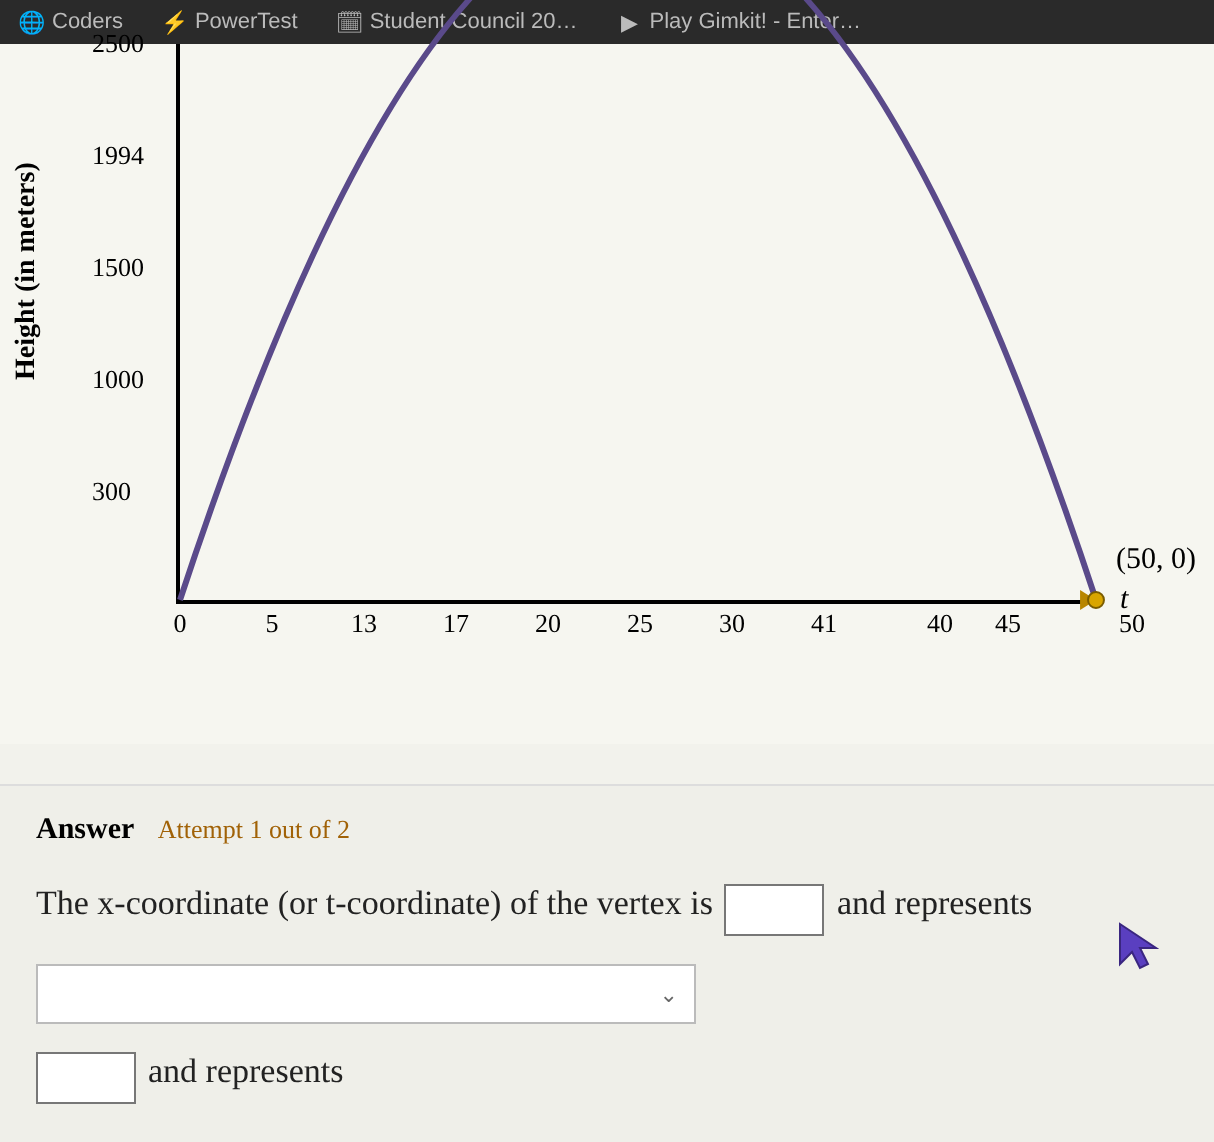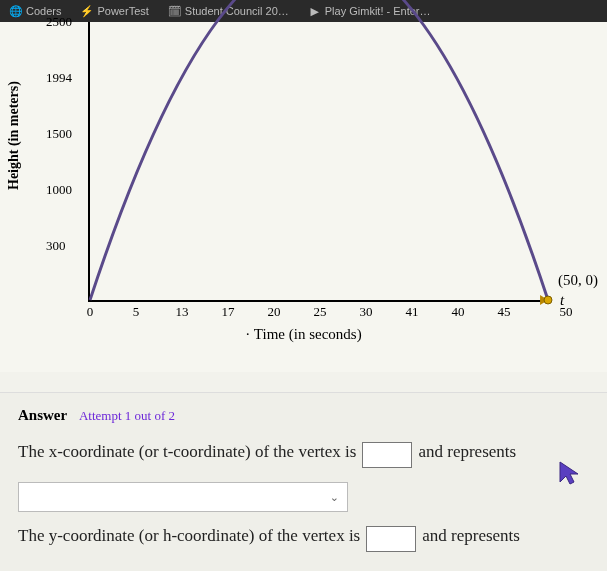--- a/index.html
+++ b/index.html
@@ -163,7 +163,7 @@
       <div class="xtick" style="left:230px">25</div>
       <div class="xtick" style="left:276px">30</div>
       <div class="xtick" style="left:322px">41</div>
-      <div class="xtick" style="left:368px">40</div>
+      <div class="xtick" style="left:380px">40</div>
       <div class="xtick" style="left:414px">45</div>
       <div class="xtick" style="left:476px">50</div>
 

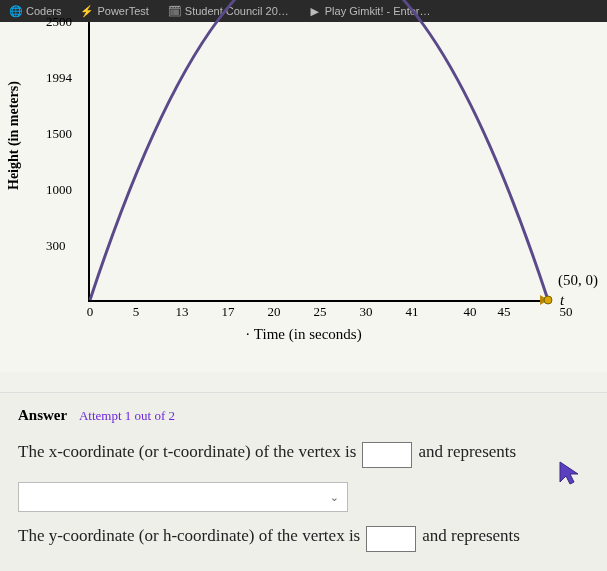--- a/index.html
+++ b/index.html
@@ -178,7 +178,6 @@
       <div class="annot" style="left:470px; top:270px; font-style:italic;">t</div>
     </div>
 
-    <div class="x-label">· <span>Time (in seconds)</span></div>
   </div>
 
   <div class="answer-section">

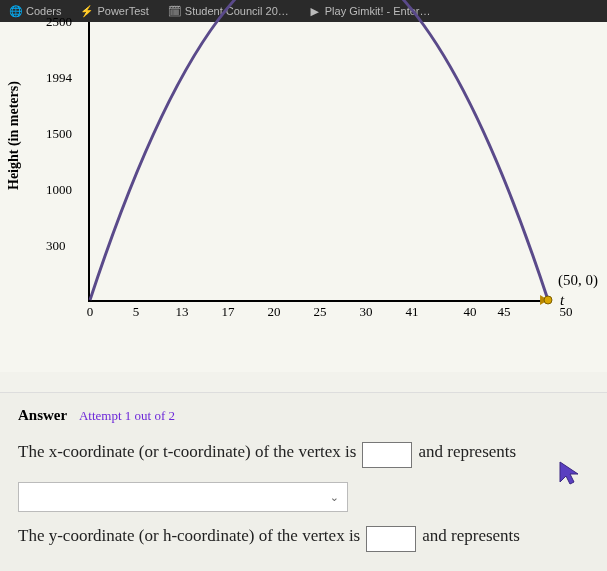--- a/index.html
+++ b/index.html
@@ -96,7 +96,7 @@
   }
   .answer-head { font-size: 15px; margin-bottom: 18px; }
   .answer-head b { font-weight: bold; margin-right: 8px; color:#000000;}
-  .attempt { color:#6d28d9; font-size:13px; }
+  .attempt { color:#a16207; font-size:13px; }
   .line { font-size: 17px; color:#222; margin: 14px 0; display:flex; align-items:flex-start; gap:6px; flex-wrap:nowrap; }
   .blank {
     display:inline-block;

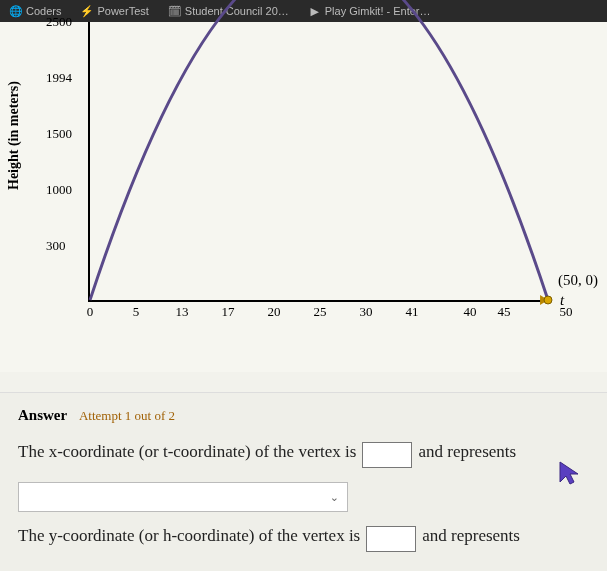--- a/index.html
+++ b/index.html
@@ -197,7 +197,6 @@
     </div>
 
     <div class="line">
-      <span>The y-coordinate (or h-coordinate) of the vertex is</span>
       <input class="blank" style="">
       <span>and represents</span>
     </div>

